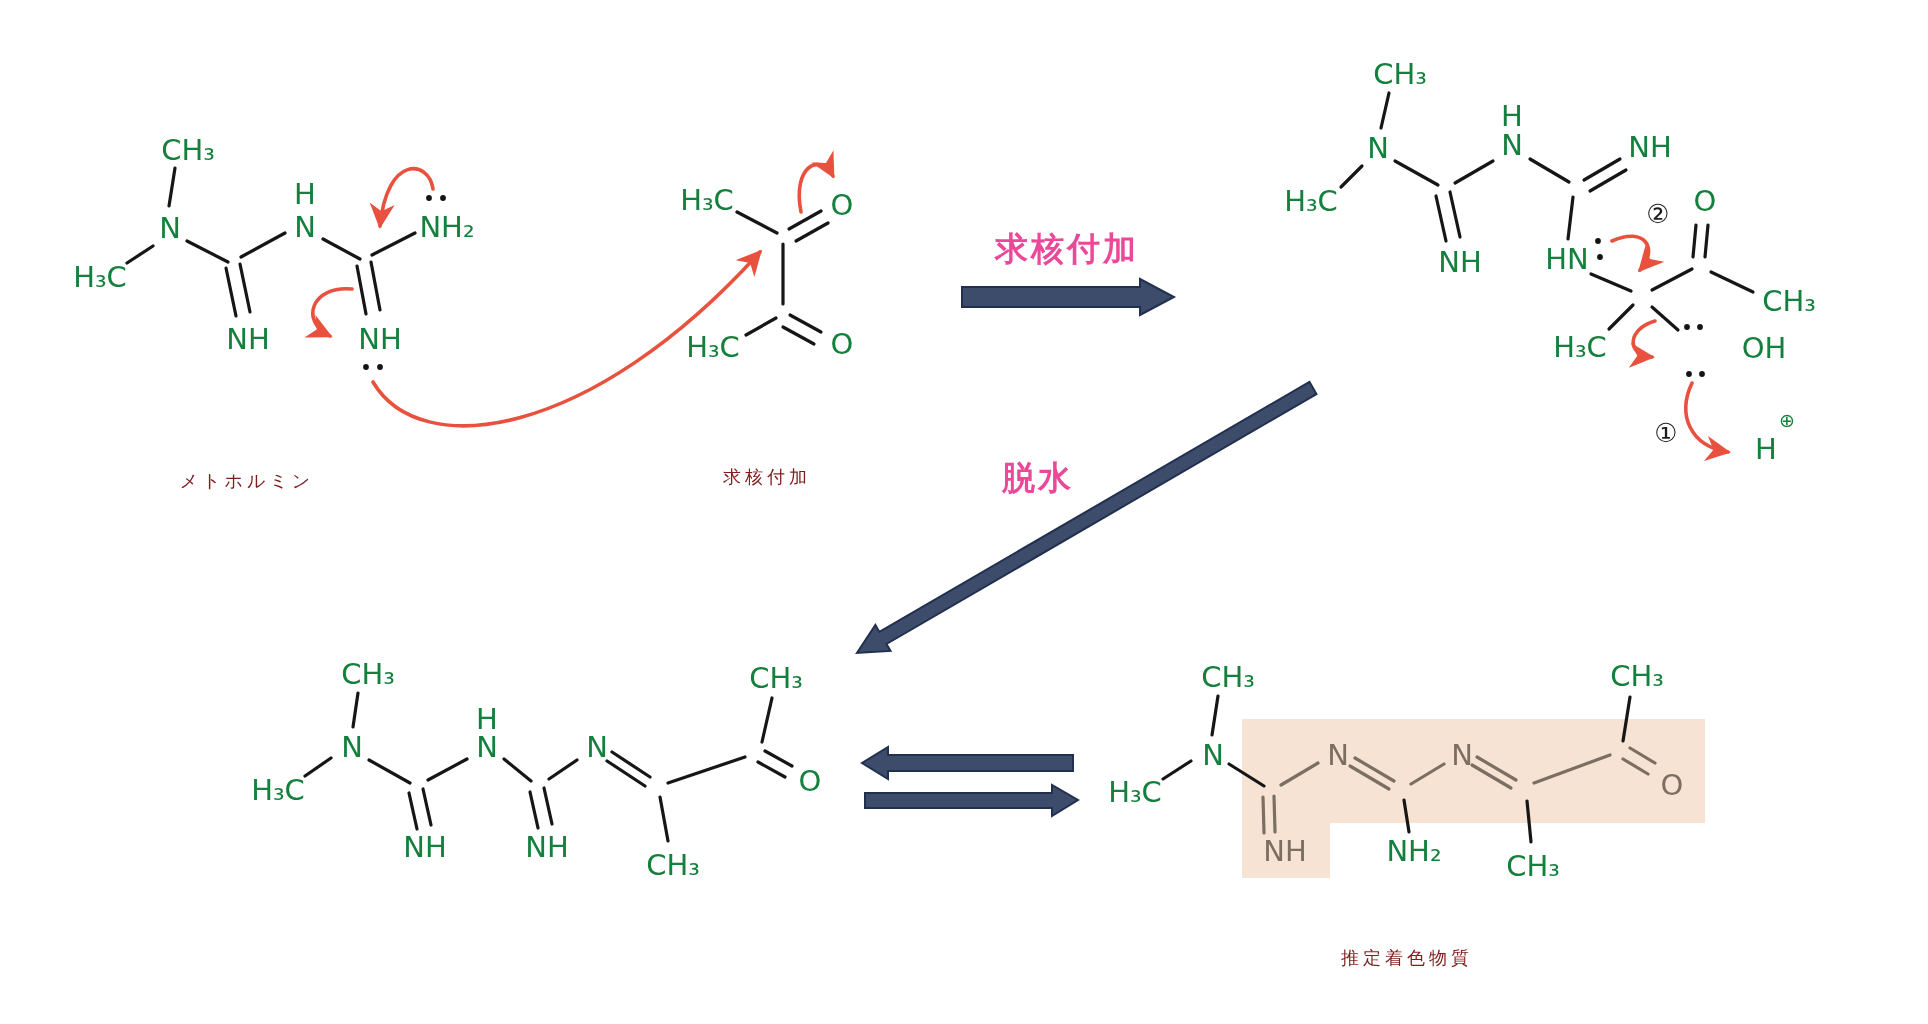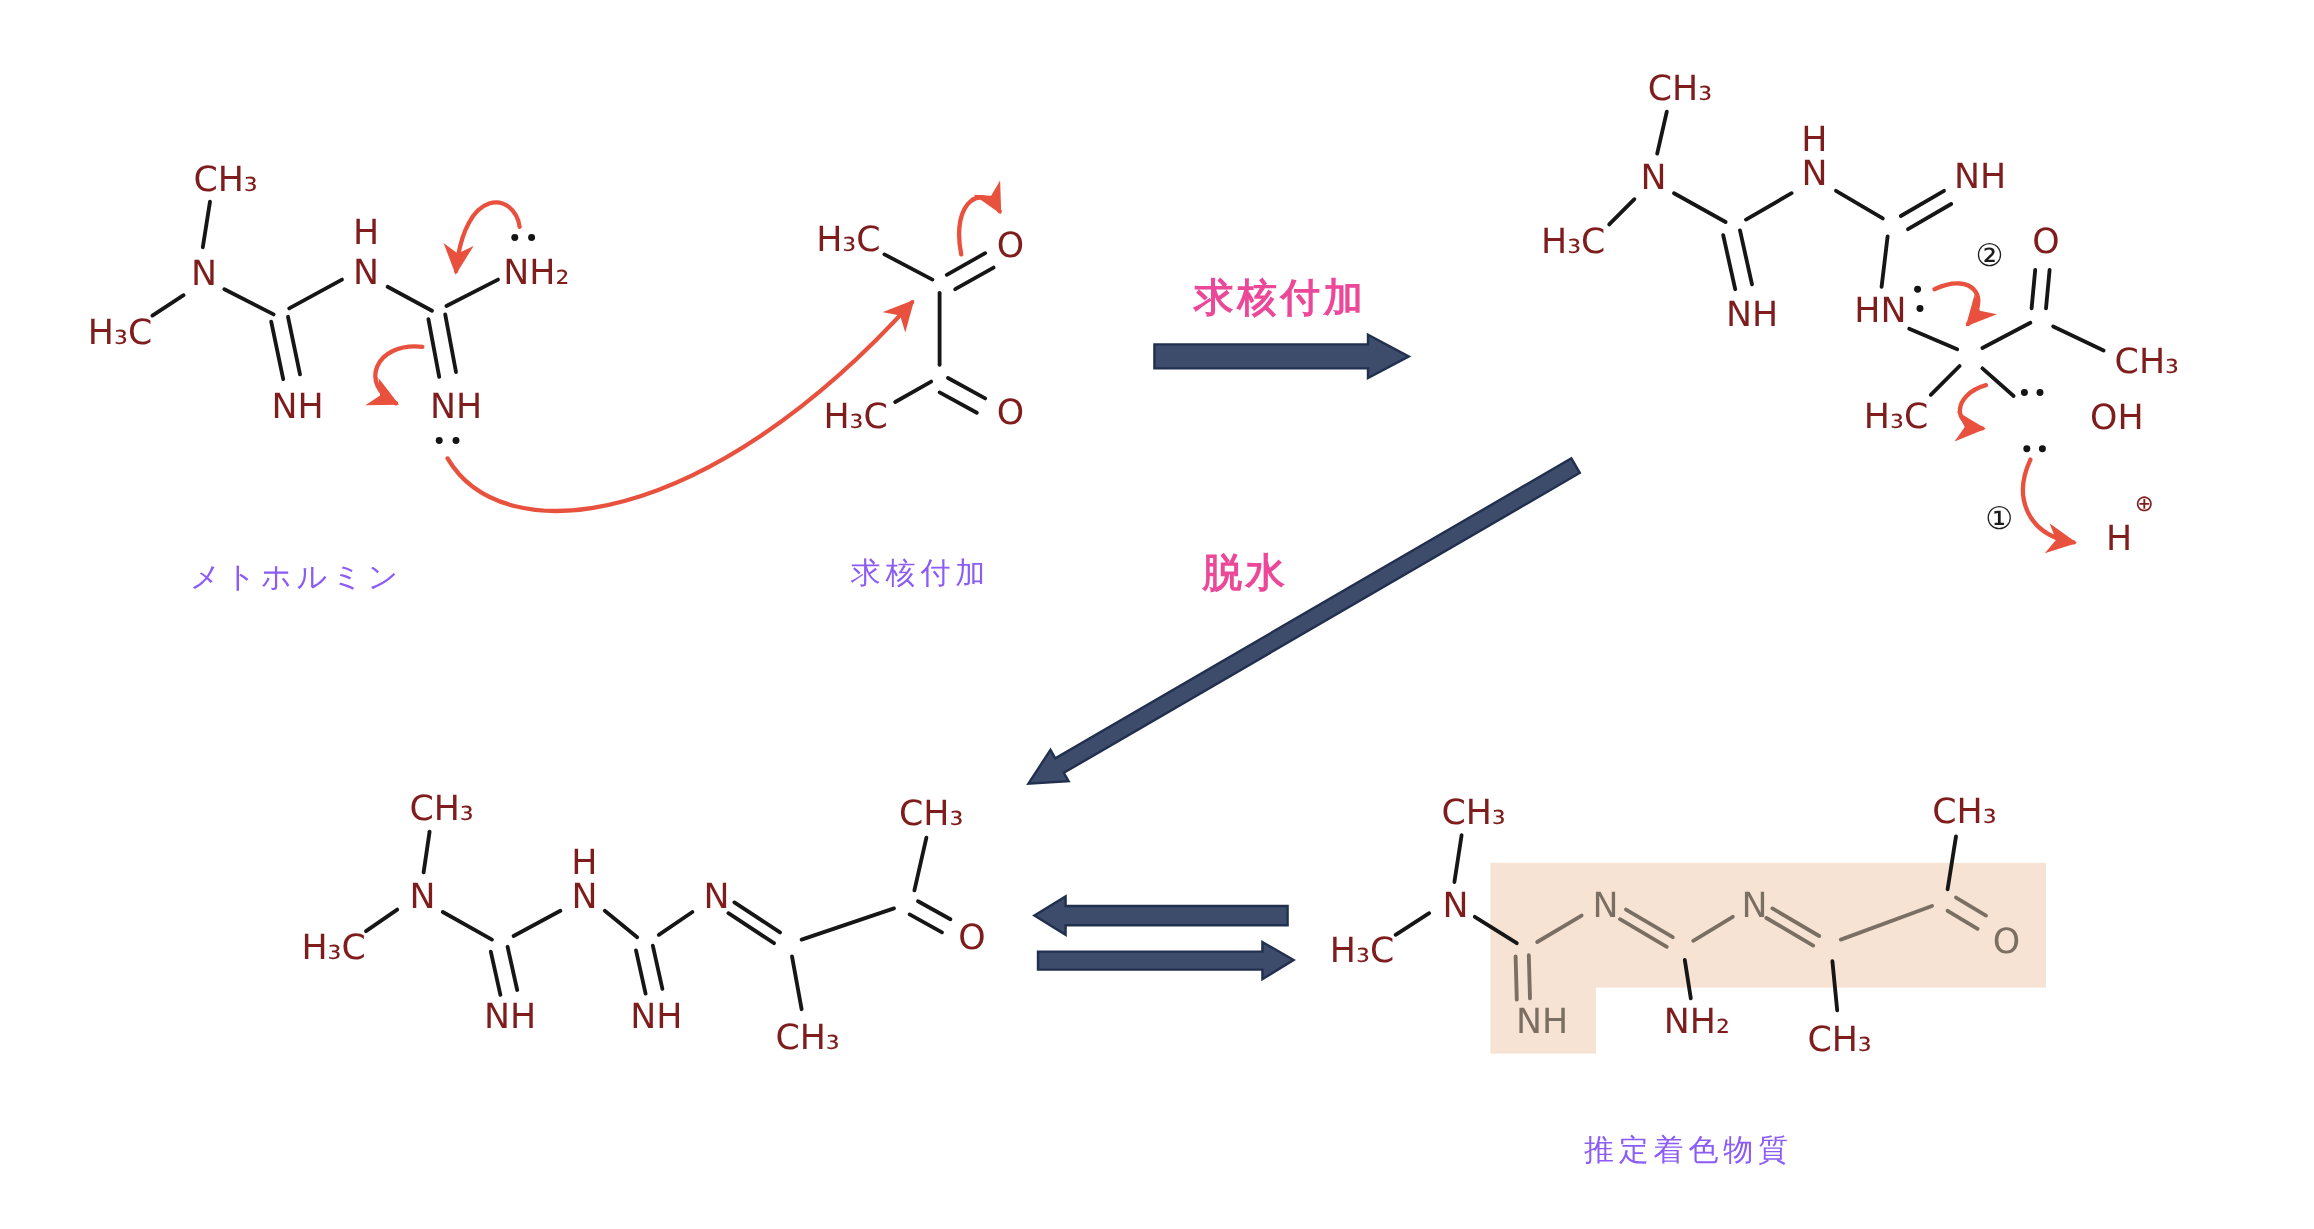--- a/index.html
+++ b/index.html
@@ -24,7 +24,7 @@
   .dot{fill:#141414;}
   .atom{
     position:absolute;transform:translate(-50%,-50%);
-    font-size:29px;color:#7f1d1d;white-space:nowrap;line-height:1;
+    font-size:29px;color:#15803d;white-space:nowrap;line-height:1;
   }
   .atom.gray{color:var(--highlight-structure);}
   .mol-label{

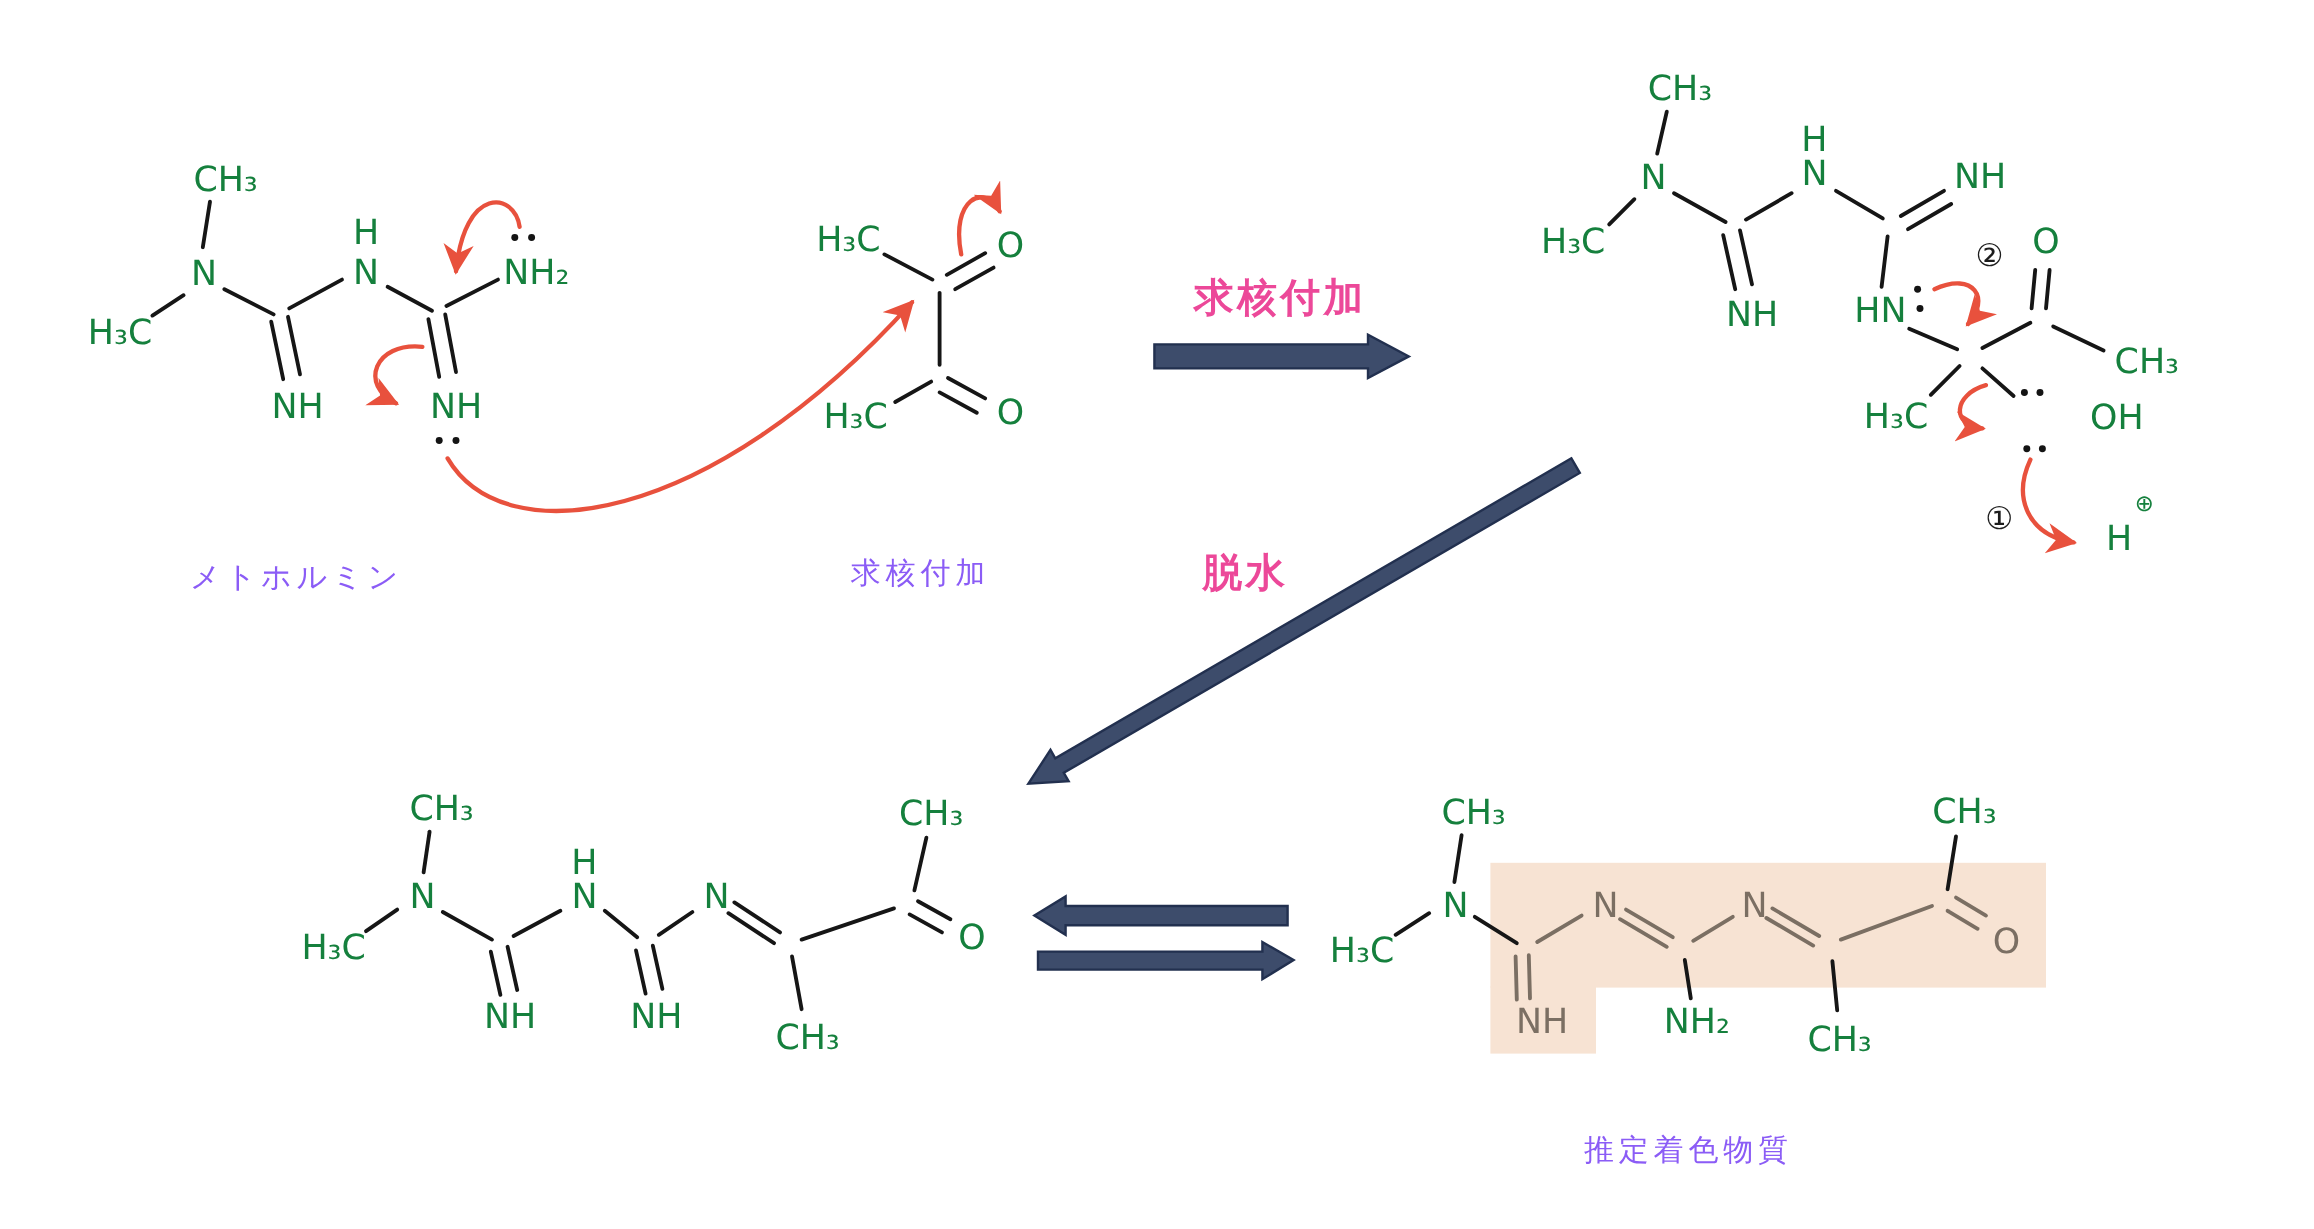--- a/index.html
+++ b/index.html
@@ -29,7 +29,7 @@
   .atom.gray{color:var(--highlight-structure);}
   .mol-label{
     position:absolute;transform:translate(-50%,-50%);
-    font-size:25px;color:#8b5cf6;letter-spacing:4px;white-space:nowrap;
+    font-size:18px;color:#7f1d1d;letter-spacing:4px;white-space:nowrap;
   }
   .rxn-label{
     position:absolute;transform:translate(-50%,-50%);

